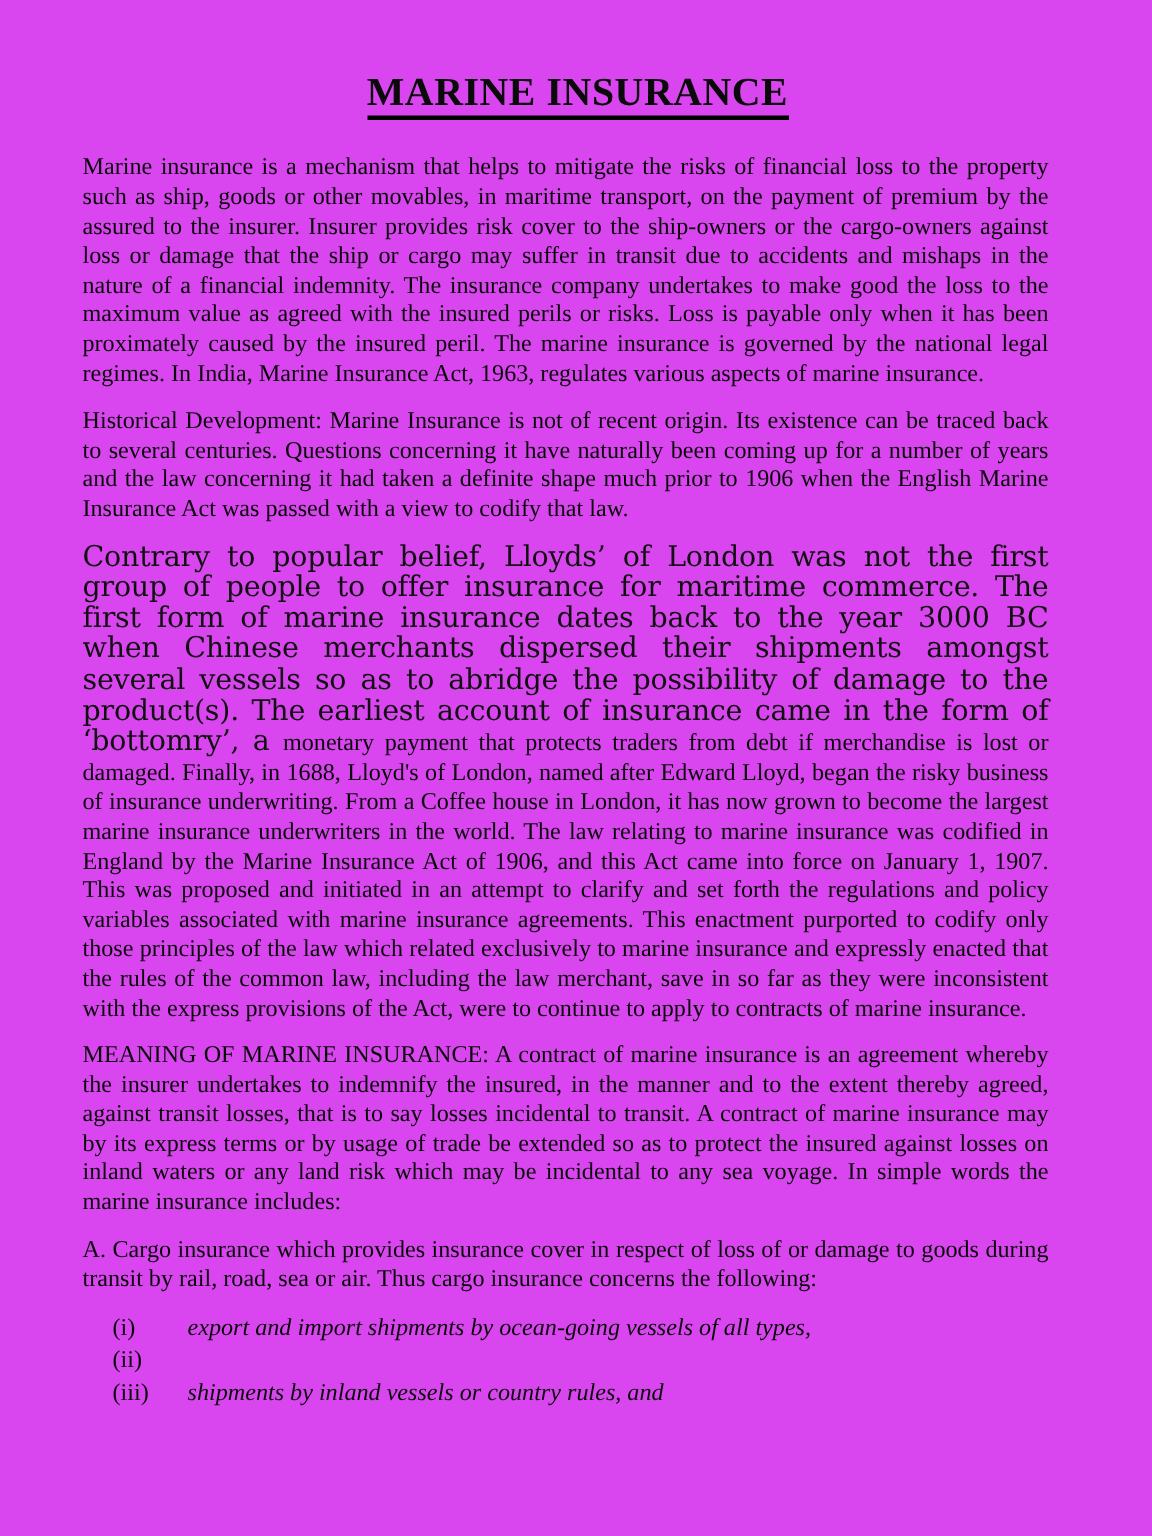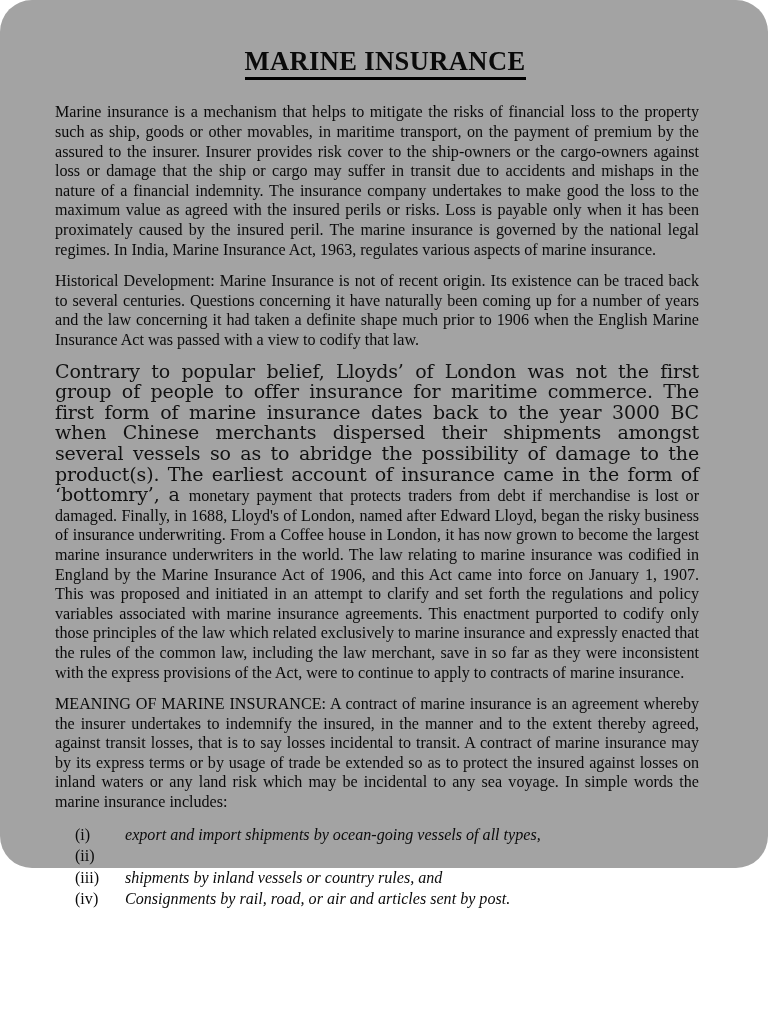--- a/index.html
+++ b/index.html
@@ -19,11 +19,10 @@
   .page {
     position: relative;
     width: 768px;
-    height: 868px;
-    background: #a3a3a3;
+    height: 1024px;
+    background: #d946ef;
     box-sizing: border-box;
     padding: 0;
-    border-radius: 32px;
   }
   .content {
     position: absolute;

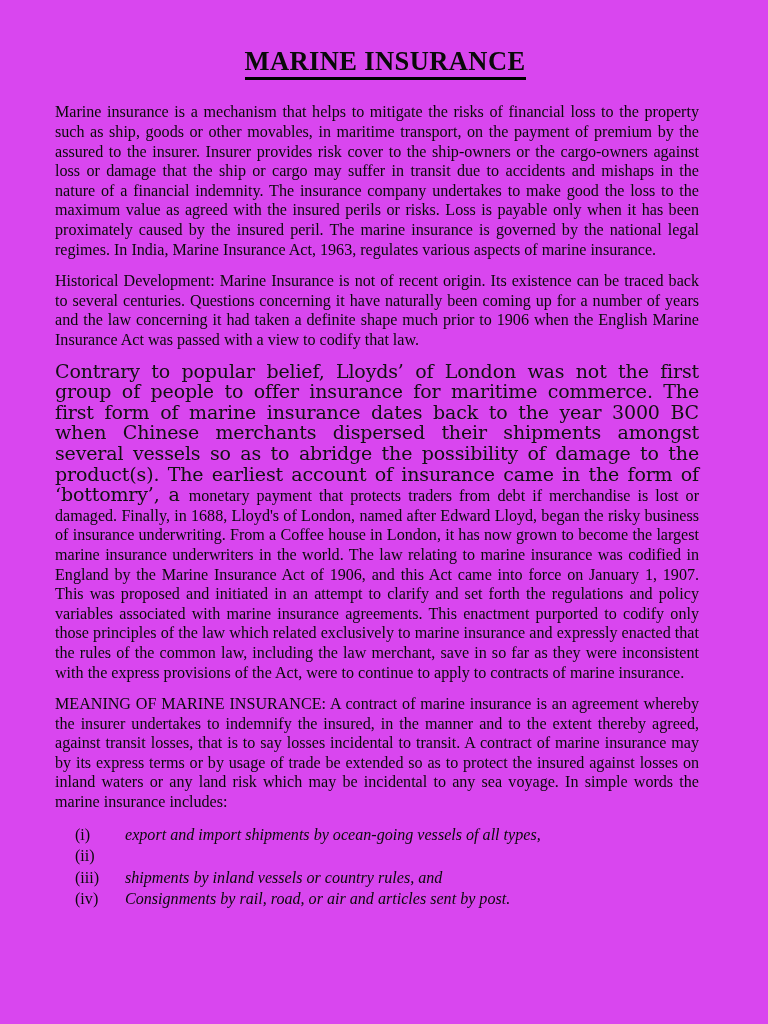--- a/index.html
+++ b/index.html
@@ -109,6 +109,7 @@
 
     <p class="para"><span class="runin">MEANING OF MARINE INSURANCE:</span><span> A contract of marine insurance is an agreement whereby the insurer undertakes to indemnify the insured, in the manner and to the extent thereby agreed, against transit losses, that is to say losses incidental to transit. A contract of marine insurance may by its express terms or by usage of trade be extended so as to protect the insured against losses on inland waters or any land risk which may be incidental to any sea voyage. In simple words the marine insurance includes:</span></p>
 
+    <p class="para"><span class="runin">A.</span><span> Cargo insurance which provides insurance cover in respect of loss of or damage to goods during transit by rail, road, sea or air. Thus cargo insurance concerns the following:</span></p>
 
     <ul class="roman-list">
       <li>

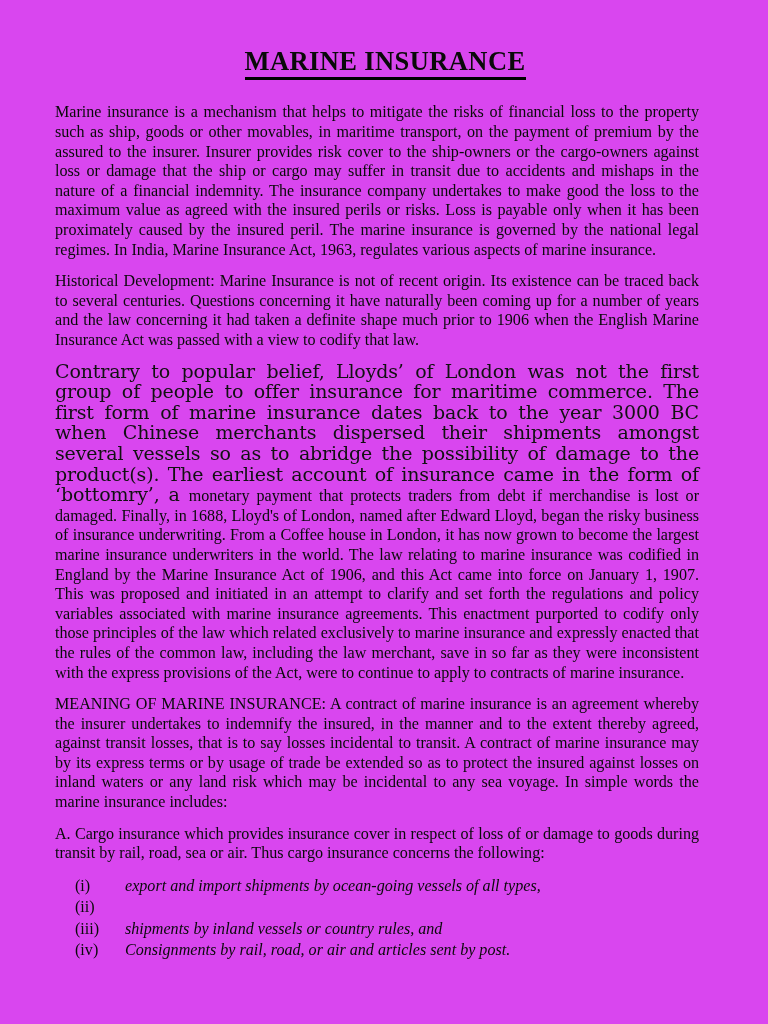--- a/index.html
+++ b/index.html
@@ -123,10 +123,6 @@
         <span class="marker">(iii)</span>
         <span class="item-text">shipments by inland vessels or country rules, and</span>
       </li>
-      <li>
-        <span class="marker">(iv)</span>
-        <span class="item-text">Consignments by rail, road, or air and articles sent by post.</span>
-      </li>
     </ul>
 
   </div>

